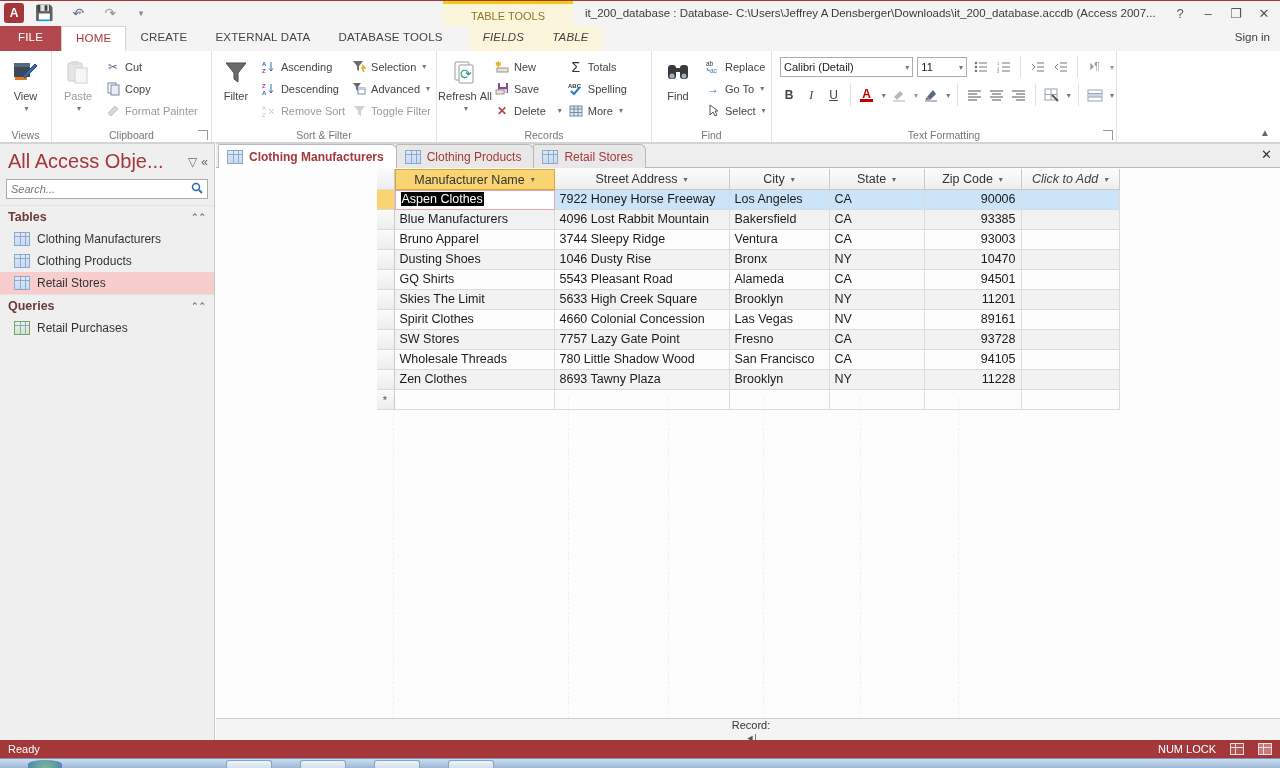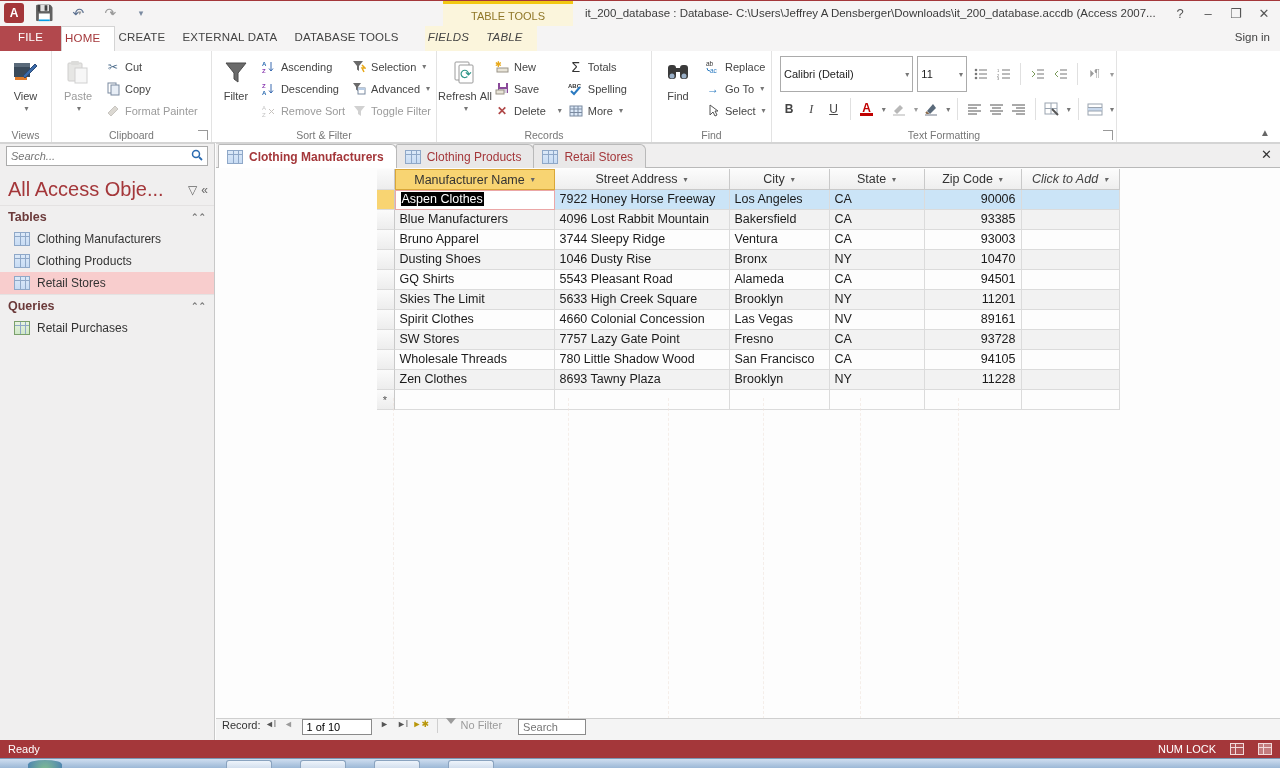--- a/index.html
+++ b/index.html
@@ -20,7 +20,7 @@
 
   
   #tabrow { position:absolute; left:0; top:26px; width:1280px; height:25px; background:#f5f4f4; display:flex; align-items:flex-end; }
-  .rtab { height:25px; padding:5px 14px 0 3px; font-size:11.5px; color:#444; letter-spacing:.2px; }
+  .rtab { height:25px; padding:5px 14px 0 14px; font-size:11.5px; color:#444; letter-spacing:.2px; }
   .rtab.file { background:#b2484d; color:#fff; padding:5px 18px 0 18px; }
   .rtab.active { background:#fff; color:#a4373a; border:1px solid #d4d4d4; border-bottom:none; }
   .ctx-tabs { height:25px; background:#fbf5dc; display:flex; }

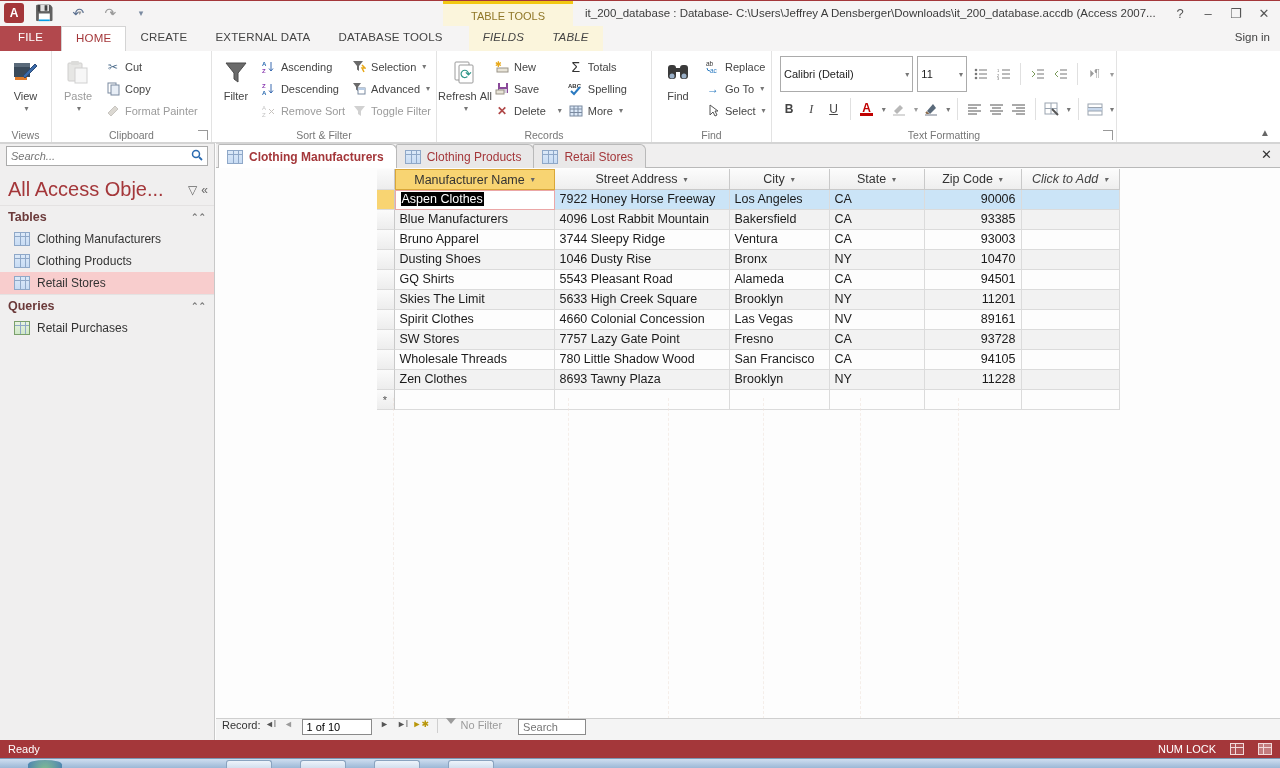--- a/index.html
+++ b/index.html
@@ -39,7 +39,7 @@
   .grayed { color:#9b9b9b !important; }
   .grayed .ic { opacity:.45; filter:grayscale(80%); }
   .dd { font-size:8px; color:#777; margin-left:2px; }
-  .combo { height:36px; background:#fff; border:1px solid #ababab; display:flex; align-items:center; font-size:11px; color:#222; padding:0 3px; }
+  .combo { height:20px; background:#fff; border:1px solid #ababab; display:flex; align-items:center; font-size:11px; color:#222; padding:0 3px; }
   .combo .dd { margin-left:auto; }
   .tf-iconbtn { width:20px; height:20px; display:flex; align-items:center; justify-content:center; font-size:12px; color:#444; }
   .vsep { width:1px; height:22px; background:#e0e0e0; margin:0 3px; align-self:center; }

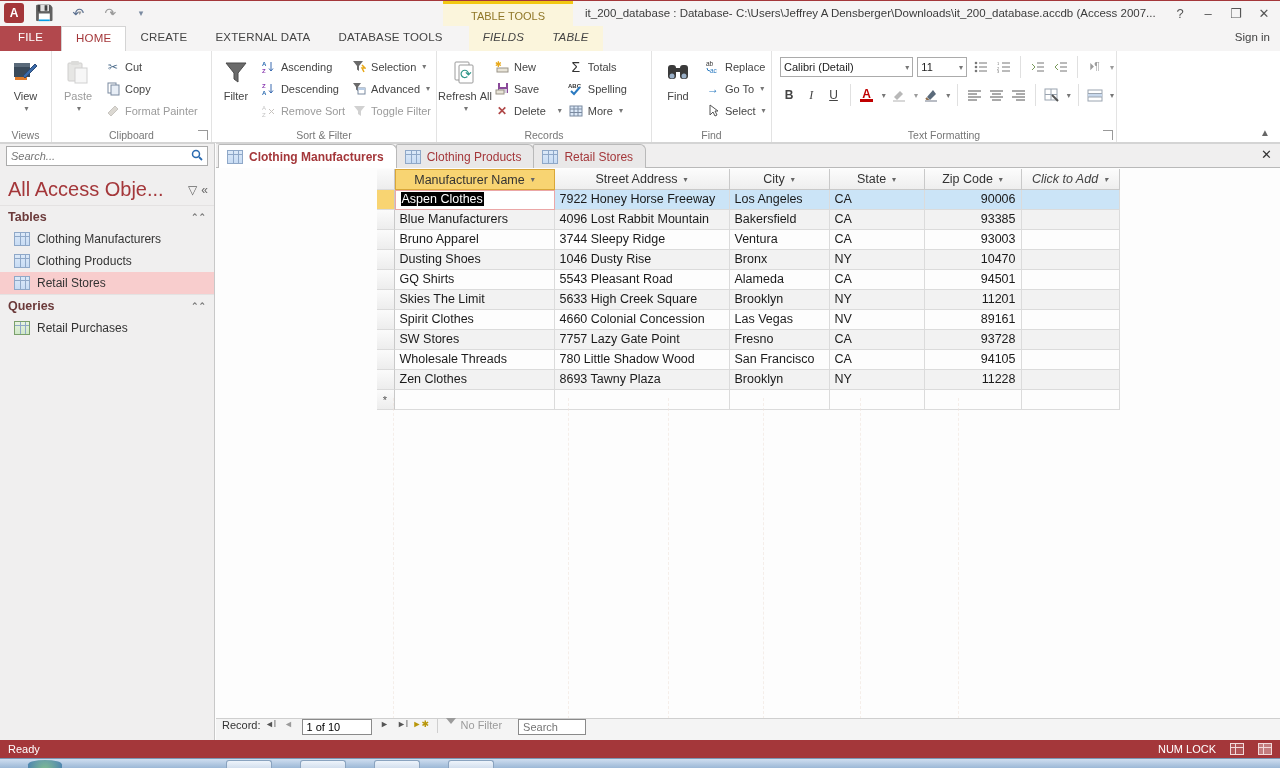--- a/index.html
+++ b/index.html
@@ -507,17 +507,17 @@
 <div id="main">
 
   <div id="navpane">
+    <div id="nav-title-row">
+      <div id="nav-title">All Access Obje...</div>
+      <span class="nav-title-ic">▽</span>
+      <span class="nav-title-ic">«</span>
+    </div>
     <div id="nav-search-row">
       <input id="nav-search-input" placeholder="Search..." style="">
       <span style="padding:0 4px;"><svg width="12" height="12" viewBox="0 0 12 12">
             <circle cx="5" cy="5" r="3.5" fill="none" stroke="#2a6ab0" stroke-width="1.5"></circle>
             <path d="M8 8 L11 11" stroke="#2a6ab0" stroke-width="1.8"></path>
           </svg></span>
-    </div>
-    <div id="nav-title-row">
-      <div id="nav-title">All Access Obje...</div>
-      <span class="nav-title-ic">▽</span>
-      <span class="nav-title-ic">«</span>
     </div>
     <div id="nav-sections">
         <div class="nav-section-hdr">

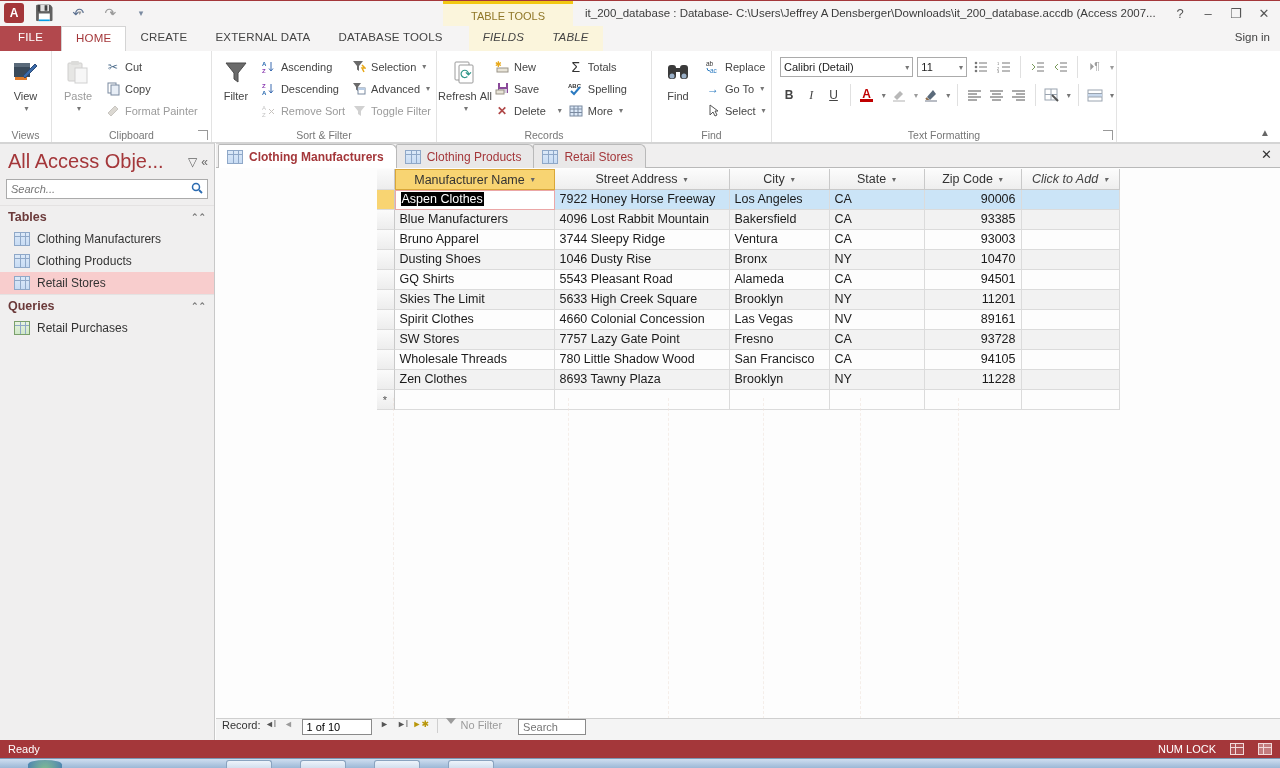--- a/index.html
+++ b/index.html
@@ -91,7 +91,7 @@
   .ghost-col { border-right:1px dashed #efe2da; height:100%; }
 
   
-  #recordnav { position:absolute; left:0; bottom:0; width:100%; height:22px; background:#f4f4f4; border-top:1px solid #cfcfcf; display:flex; padding-left:6px; gap:2px; font-size:11px; color:#333; }
+  #recordnav { position:absolute; left:0; bottom:0; width:100%; height:22px; background:#f4f4f4; border-top:1px solid #cfcfcf; display:flex; align-items:center; padding-left:6px; gap:2px; font-size:11px; color:#333;flex-direction:column; }
   .rn-btn { width:16px; text-align:center; color:#555; font-size:9px; }
   .rn-box { width:70px; height:16px; background:#fff; border:1px solid #8a8a8a; font-size:11px; padding:1px 4px; margin:0 3px; }
   .rn-sep { width:1px; height:14px; background:#cfcfcf; margin:0 6px; }

